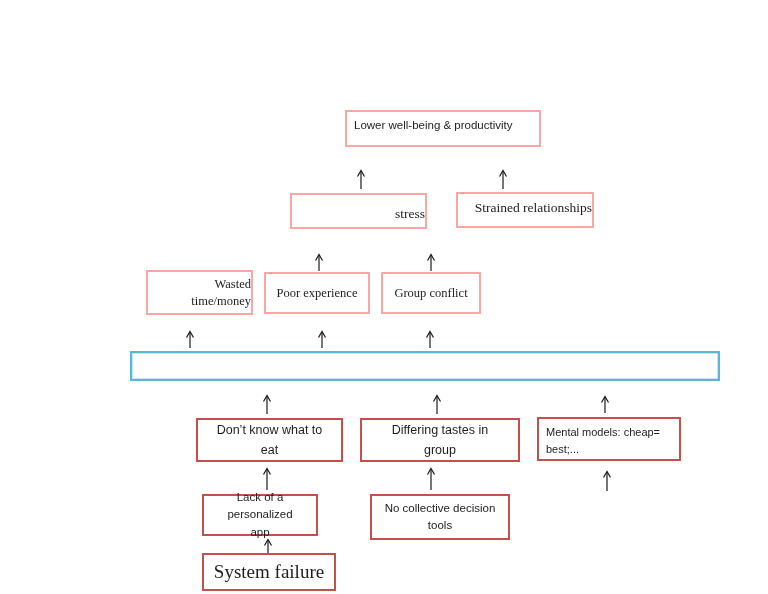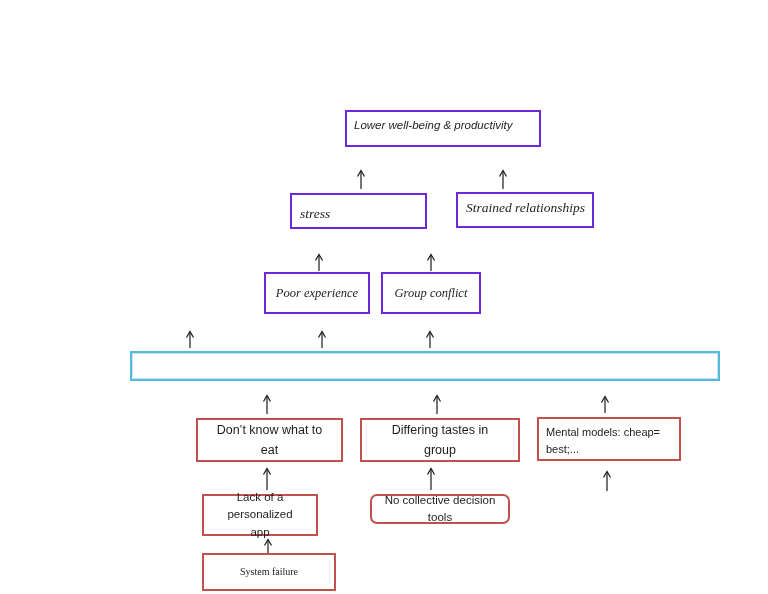--- a/index.html
+++ b/index.html
@@ -18,7 +18,7 @@
     white-space:pre-line;
     line-height:1.35;
   }
-  .effect{border:2px solid #6d28d9;font-style:italic;}
+  .effect{border:2px solid #fca5a5;}
   .cause{border:2px solid #C4504E;}
   .problem{
     border:2px solid #58B8D9;

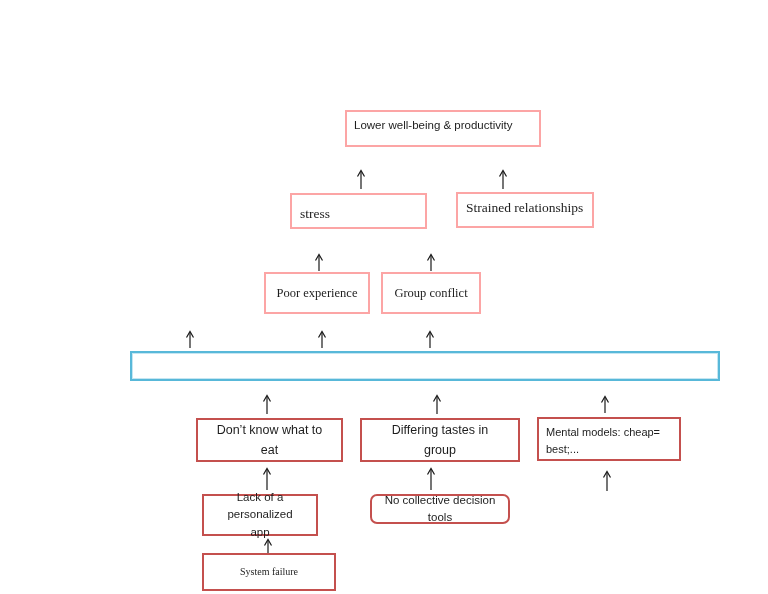--- a/index.html
+++ b/index.html
@@ -24,7 +24,7 @@
     border:2px solid #58B8D9;
     box-shadow:inset 0 0 0 1px rgba(88,184,217,0.35);
   }
-  .serif{font-family:"Liberation Serif", serif;}
+  .serif{font-family:"Liberation Serif", serif;text-align:right;}
   .sans{font-family:"Liberation Sans", sans-serif;}
   .center-flex{display:flex;align-items:center;justify-content:center;text-align:center;}
   .arrow{position:absolute;display:block;}

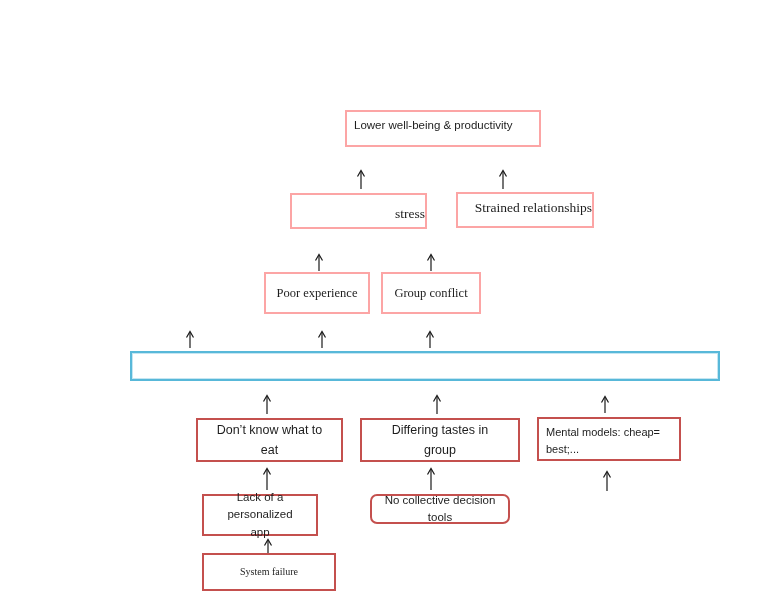--- a/index.html
+++ b/index.html
@@ -75,6 +75,8 @@
   <div id="b-stress" class="box effect serif">stress</div>
   <div id="b-strained" class="box effect serif">Strained relationships</div>
 
+  <div id="b-wasted" class="box effect serif">Wasted
+time/money</div>
   <div id="b-poor" class="box effect serif center-flex">Poor experience</div>
   <div id="b-group" class="box effect serif center-flex">Group conflict</div>
 

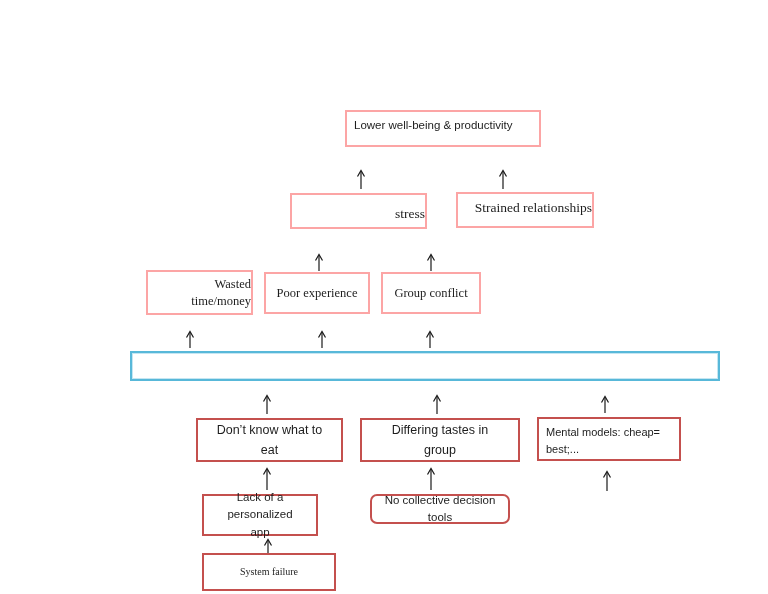--- a/index.html
+++ b/index.html
@@ -51,7 +51,7 @@
   #b-differing{left:360px;top:418px;width:160px;height:44px;font-size:12.5px;line-height:1.6;}
   #b-mental{left:537px;top:417px;width:144px;height:44px;font-size:11px;padding:5px 0 0 7px;line-height:1.5;}
   #b-lack{left:202px;top:494px;width:116px;height:42px;font-size:11.5px;line-height:1.5;}
-  #b-tools{left:370px;top:494px;width:140px;height:30px;font-size:11.5px;line-height:1.5;border-radius:7px;}
+  #b-tools{left:370px;top:494px;width:140px;height:46px;font-size:11.5px;line-height:1.5;}
   #b-flawed{left:545px;top:493px;width:152px;height:42px;font-size:14px;}
   #b-system{left:202px;top:553px;width:134px;height:38px;font-size:10px;}
 

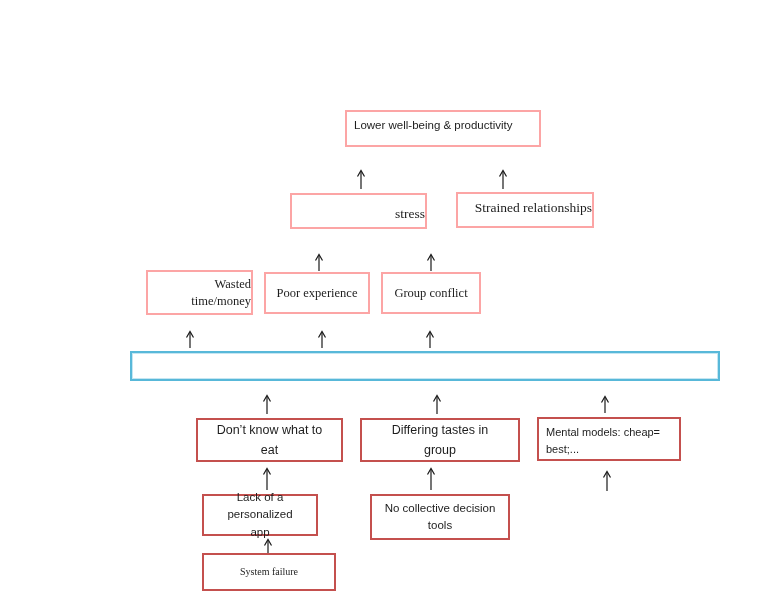--- a/index.html
+++ b/index.html
@@ -53,7 +53,7 @@
   #b-lack{left:202px;top:494px;width:116px;height:42px;font-size:11.5px;line-height:1.5;}
   #b-tools{left:370px;top:494px;width:140px;height:46px;font-size:11.5px;line-height:1.5;}
   #b-flawed{left:545px;top:493px;width:152px;height:42px;font-size:14px;}
-  #b-system{left:202px;top:553px;width:134px;height:38px;font-size:10px;}
+  #b-system{left:202px;top:553px;width:134px;height:38px;font-size:19px;}
 
   
   #a1{left:355px;top:168px;}  #a2{left:497px;top:168px;}

